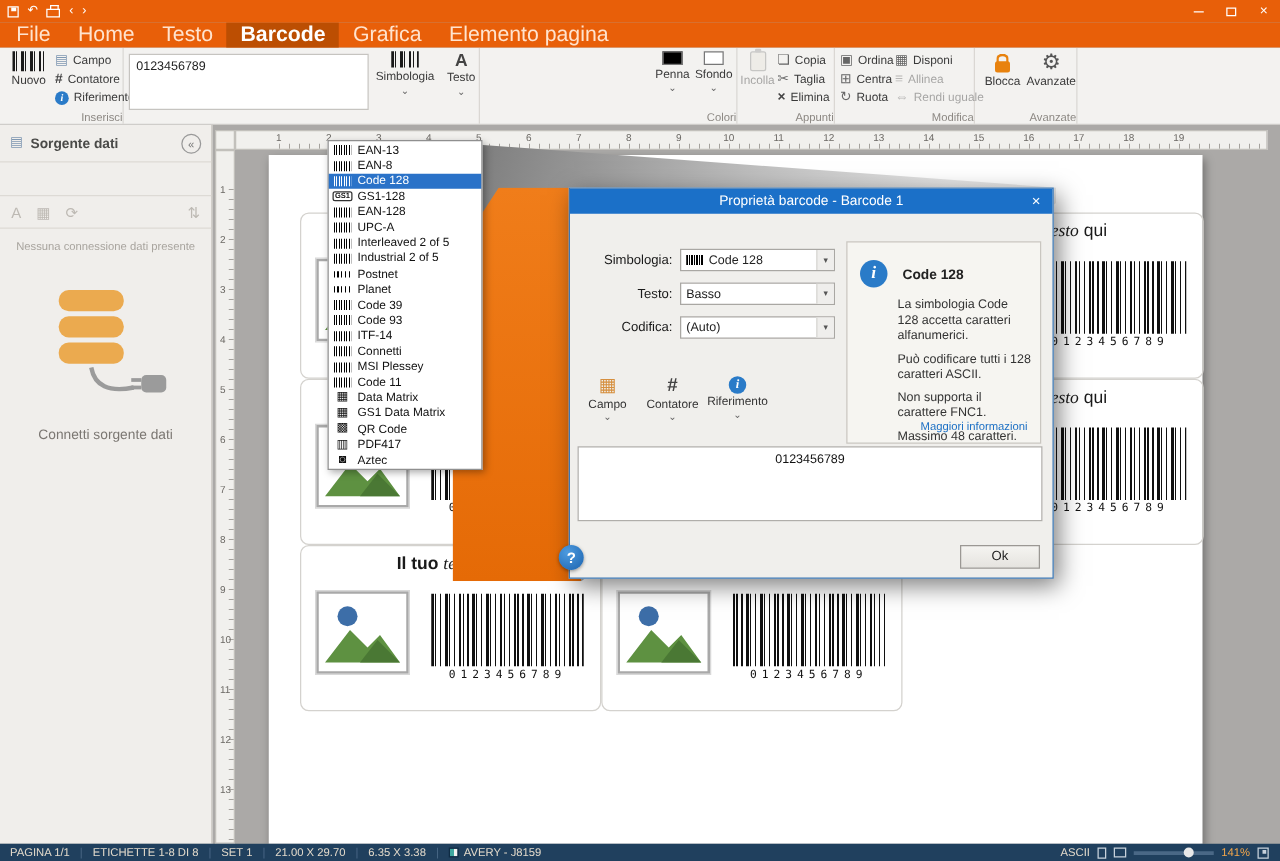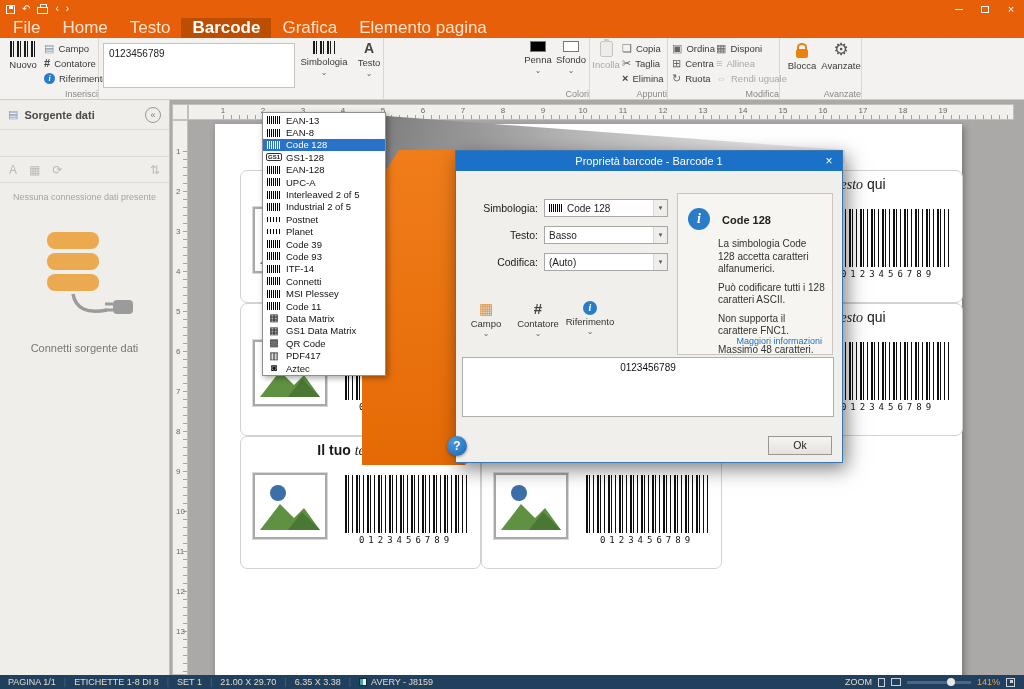--- a/index.html
+++ b/index.html
@@ -722,7 +722,7 @@
       </span>
     </div>
   <div class="st-zoom">
-    <span>ZOOM</span>
+    <span>ASCII</span>
     <span class="zpage"></span>
     <span class="zpage2"></span>
     <span class="zoom-track">

